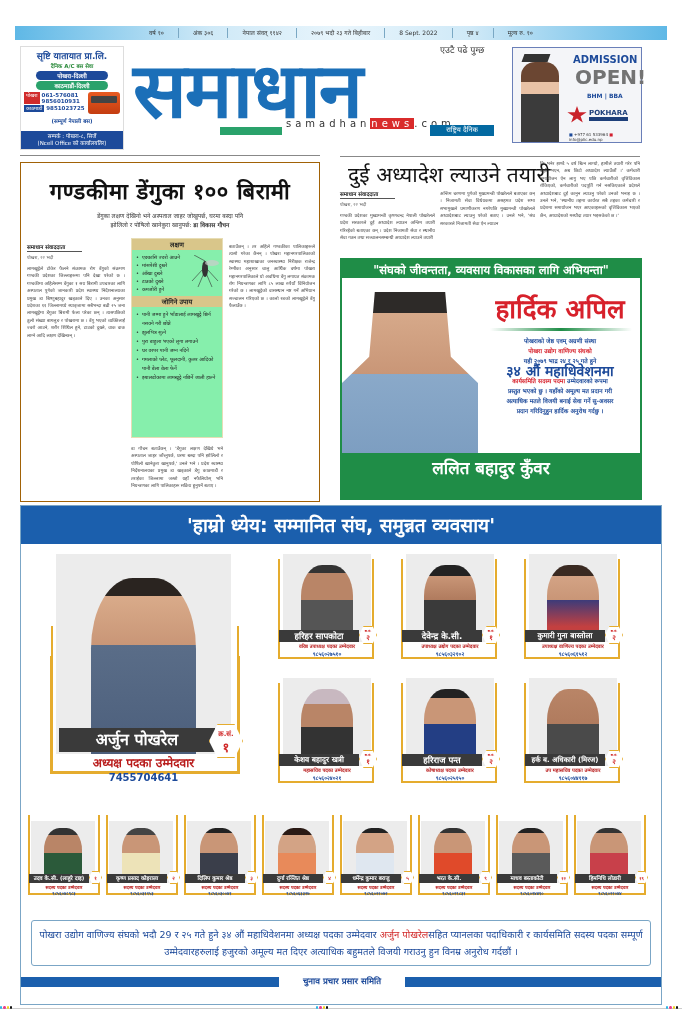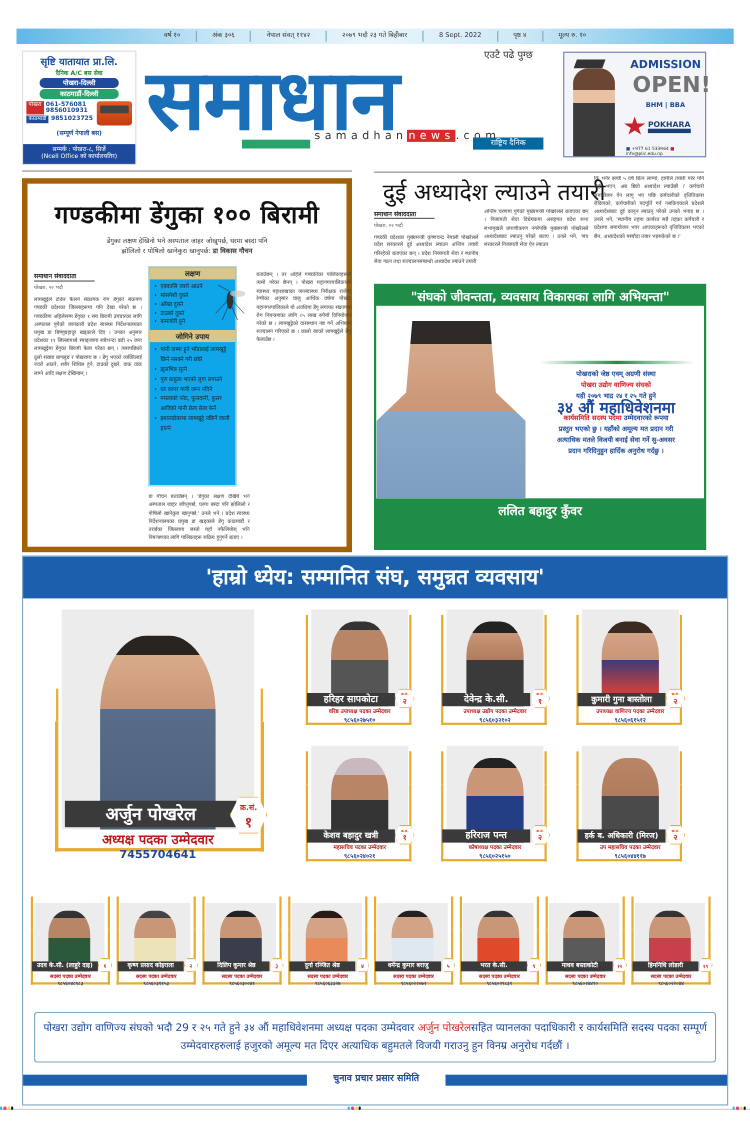--- a/index.html
+++ b/index.html
@@ -47,7 +47,7 @@
   .hr2 { left: 340px; top: 156px; width: 300px; height: 1px; background: #888; }
 
   
-  .art-left { left: 20px; top: 162px; width: 300px; height: 340px; border: 5px solid #a16207; }
+  .art-left { left: 20px; top: 162px; width: 300px; height: 340px; border: 1px solid #a16207; }
   .art-left .headline { text-align: center; font-size: 22px; font-weight: bold; margin-top: 12px; color: #111; letter-spacing: 0.5px; }
   .art-left .sub { text-align: center; font-size: 6px; color: #333; margin-top: 6px; line-height: 9px; }
   .art-left .sub b { font-weight: bold; }

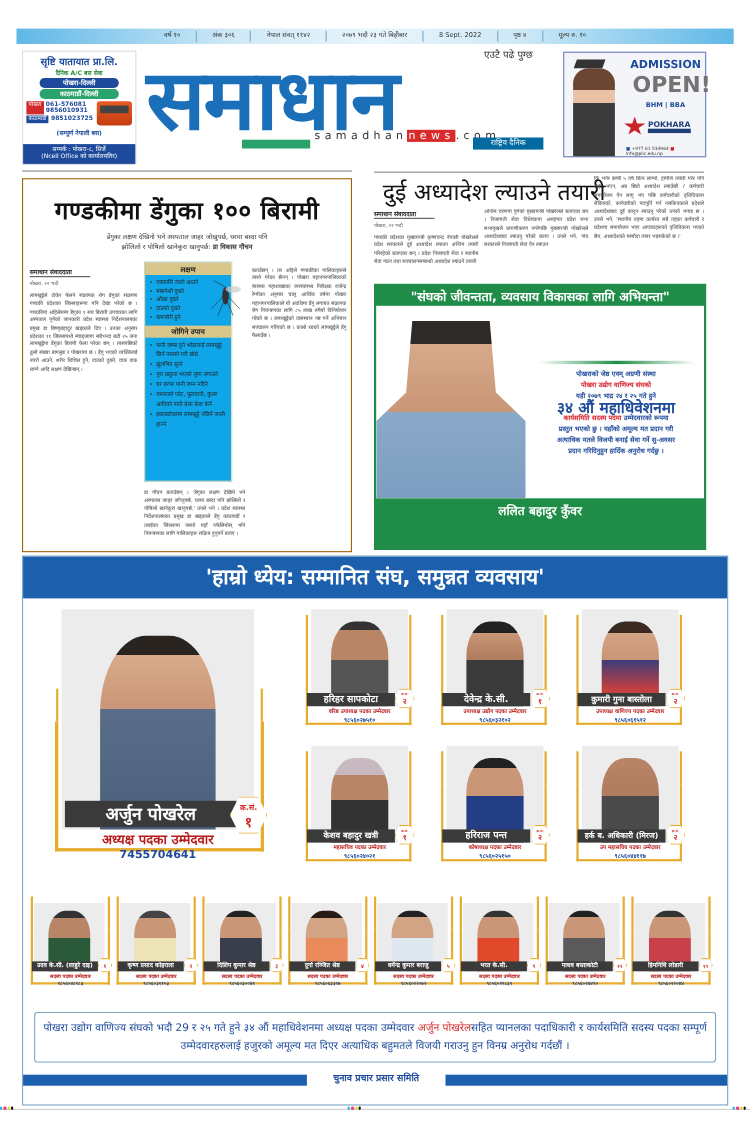--- a/index.html
+++ b/index.html
@@ -54,7 +54,7 @@
   .col { font-size: 4.6px; line-height: 7.4px; color: #444; text-align: justify; overflow: hidden; }
   .byline { font-size: 5.5px; font-weight: bold; border-bottom: 1px solid #555; width: 55px; margin-bottom: 2px; }
   .dateline { font-size: 4.5px; color: #555; margin-bottom: 5px; }
-  .sidebox { left: 110px; top: 75px; width: 80px; height: 200px; background: #0ea5e9; border: 1px solid #e7ddb5; }
+  .sidebox { left: 110px; top: 75px; width: 92px; height: 200px; background: #86efac; border: 1px solid #e7ddb5; }
   .sidebox .h { background: #d9c68a; text-align: center; font-size: 6.5px; font-weight: bold; padding: 1px 0; }
   .sidebox ul { list-style: none; padding: 3px 4px; }
   .sidebox li { font-size: 5px; line-height: 8px; }

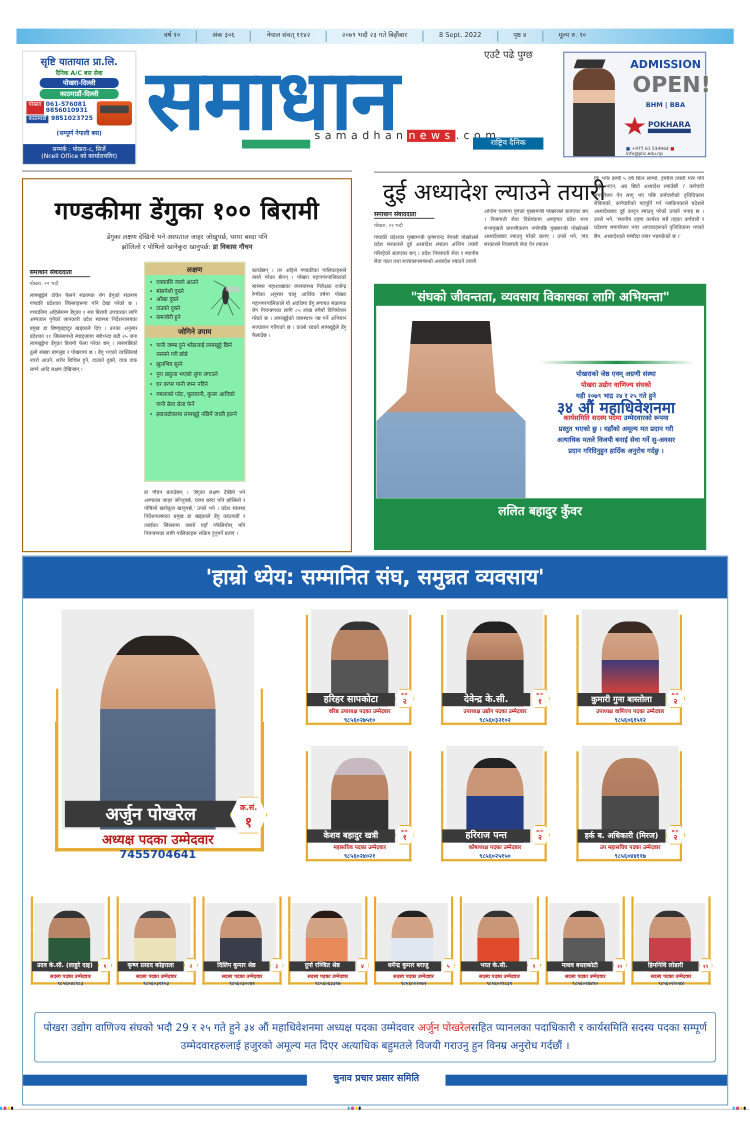--- a/index.html
+++ b/index.html
@@ -234,6 +234,7 @@
   <div class="slogan">"संघको जीवन्तता, व्यवसाय विकासका लागि अभियन्ता"</div>
   <div class="inner"></div>
   <div class="photo"></div>
+  <div class="apil">हार्दिक अपिल</div>
   <div class="rule"></div>
   <div class="body">
     <div>पोखराको जेष्ठ एवम् अग्रणी संस्था</div>

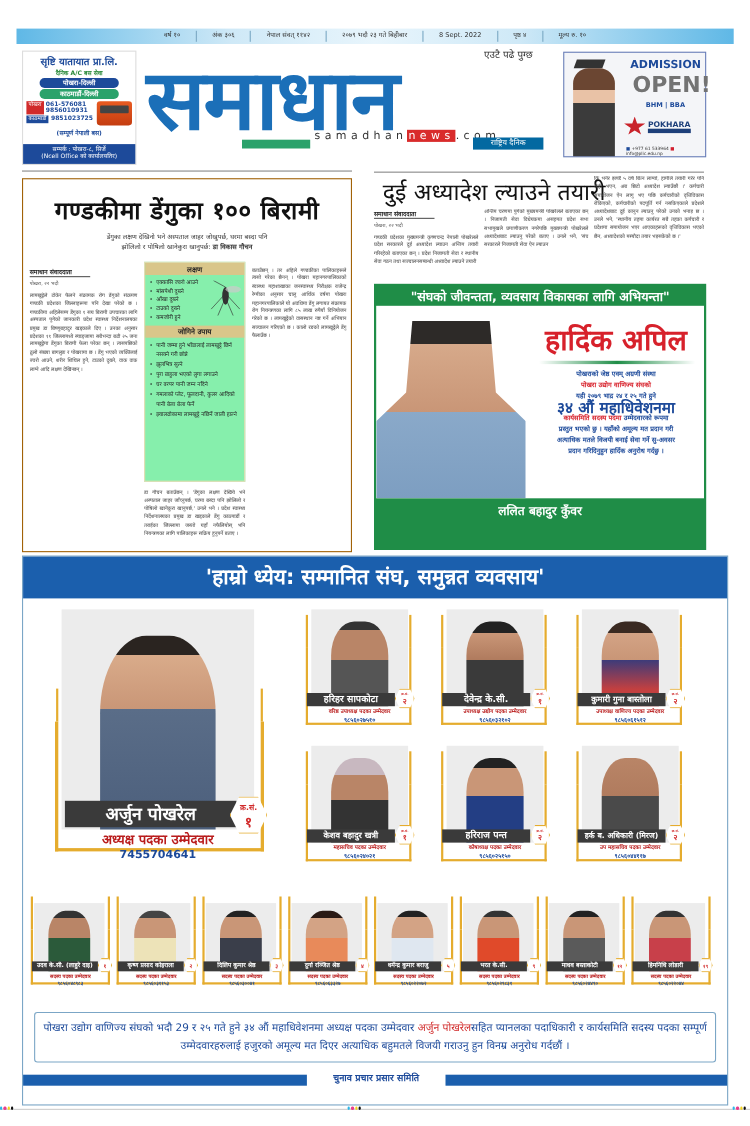--- a/index.html
+++ b/index.html
@@ -79,7 +79,7 @@
   .green-ad .body { position: absolute; left: 140px; top: 78px; width: 160px; text-align: center; font-size: 6px; line-height: 10px; color: #1d4a9a; font-weight: bold; }
   .green-ad .body .red { color: #d7212b; }
   .green-ad .body .big { font-size: 14px; }
-  .green-ad .name { position: absolute; left: 0; width: 302px; top: 198px; text-align: center; font-size: 11px; font-weight: bold; color: #fff; }
+  .green-ad .name { position: absolute; left: 0; width: 302px; top: 198px; text-align: center; font-size: 17px; font-weight: bold; color: #fff; }
   .green-ad .post { position: absolute; left: 0; width: 302px; top: 220px; text-align: center; font-size: 12px; font-weight: bold; color: #fff; }
 
   

